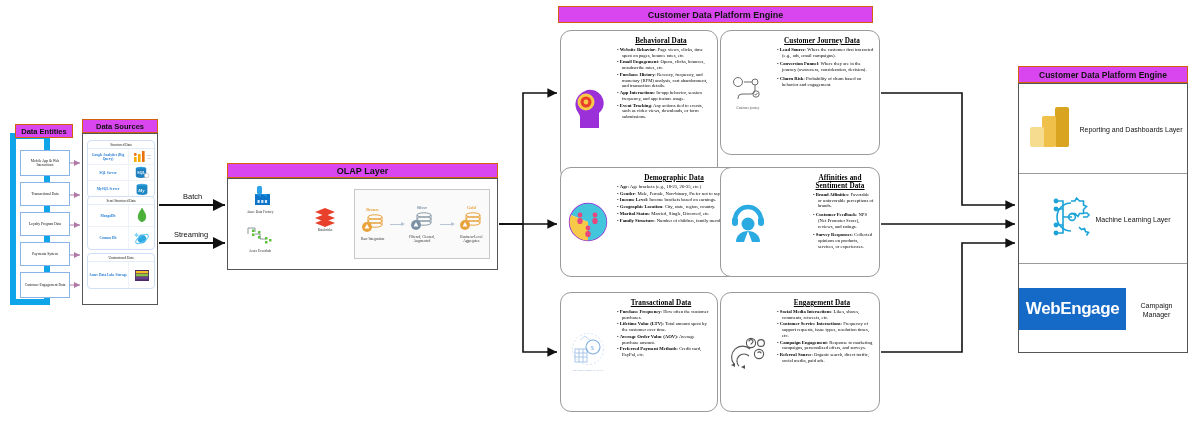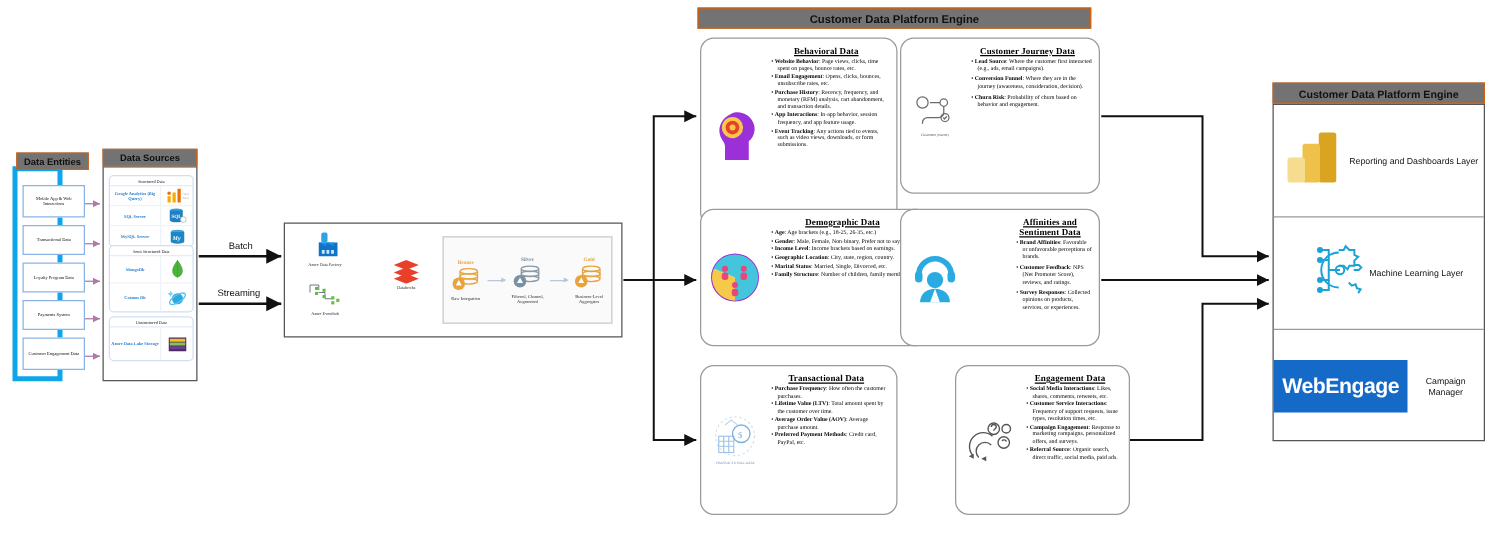--- a/index.html
+++ b/index.html
@@ -12,7 +12,7 @@
 
   
   .hdr {
-    background:#737373; border:1px solid #d4600e; color:#111;
+    background:#d946ef; border:1px solid #d4600e; color:#111;
     font-family:"Liberation Sans", sans-serif;
     display:flex; align-items:center; justify-content:center;
     font-weight:600;

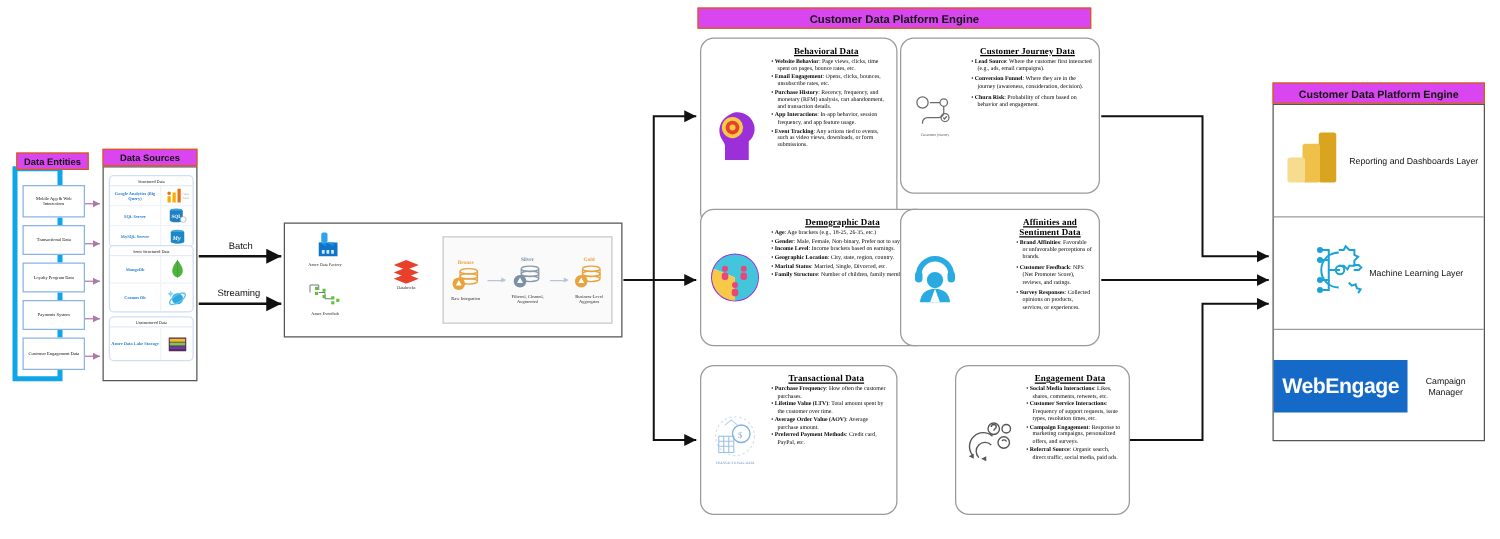--- a/index.html
+++ b/index.html
@@ -20,7 +20,7 @@
 
   
   #data-entities { position:absolute; left:10px; top:133px; width:40px; height:172px;
-     border:4px solid #0ea5e9; background:#fff;padding-left:19px; }
+     border:6px solid #0ea5e9; background:#fff;padding-left:19px; }
   #data-entities .hdr { position:absolute; left:-1px; top:-15px; width:58px; height:14px; font-size:7.5px; }
   .entity {
     position:absolute; left:4px; width:50px; border:1px solid #8ab4e8; background:#fff;

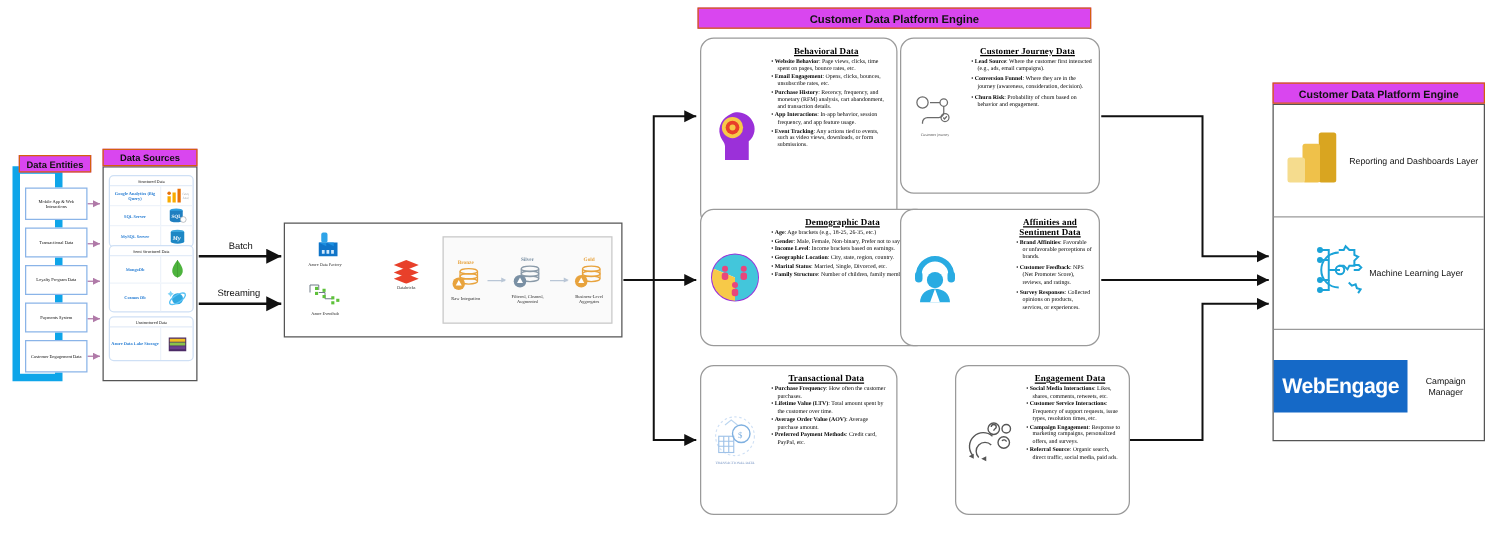--- a/index.html
+++ b/index.html
@@ -214,6 +214,7 @@
   </div>
 
   <div id="olap">
+    <div class="hdr">OLAP Layer</div>
 
     <div style="position:absolute; left:8px; top:6px; width:48px;">
       <div style="display:flex; justify-content:center;">

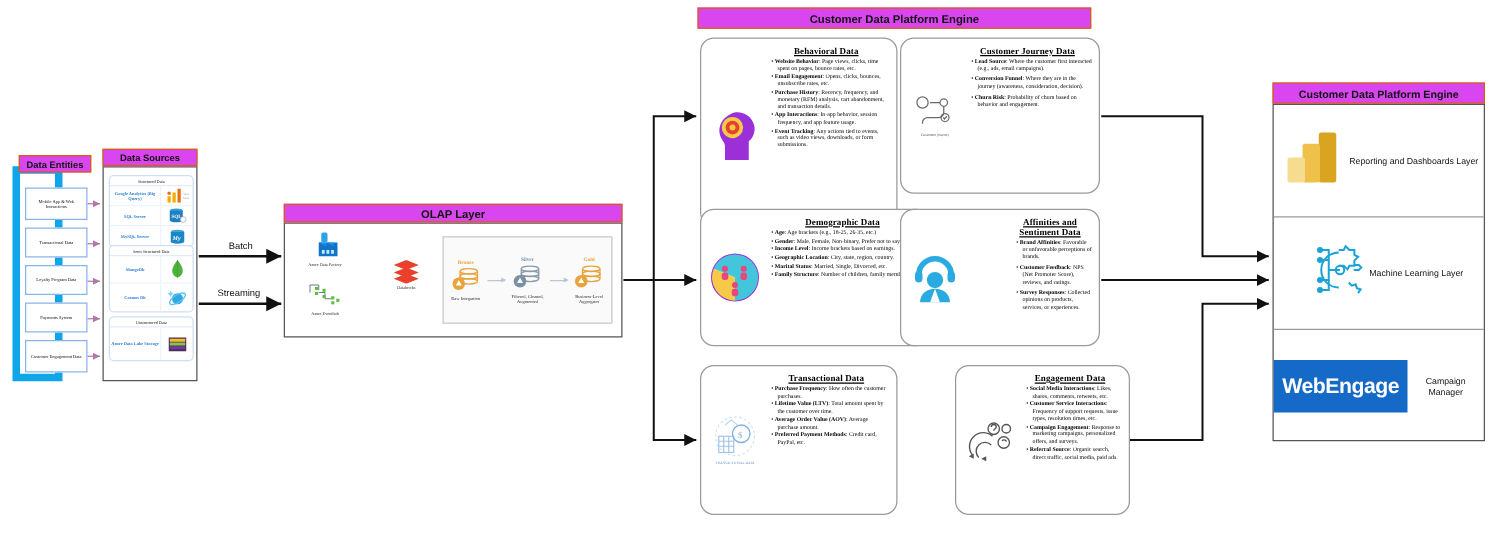--- a/index.html
+++ b/index.html
@@ -71,7 +71,7 @@
   #card-demographic  { left:560px; top:167px; width:184px; height:110px; }
   #card-affinities   { left:720px; top:167px; width:160px; height:110px;gap:36px; }
   #card-transactional{ left:560px; top:292px; width:158px; height:120px; }
-  #card-engagement   { left:720px; top:292px; width:140px; height:120px;margin-left:44px; }
+  #card-engagement   { left:720px; top:292px; width:160px; height:120px; }
 
   
   #cdp-right { position:absolute; left:1018px; top:83px; width:170px; height:270px; border:1px solid #555; background:#fff; }

